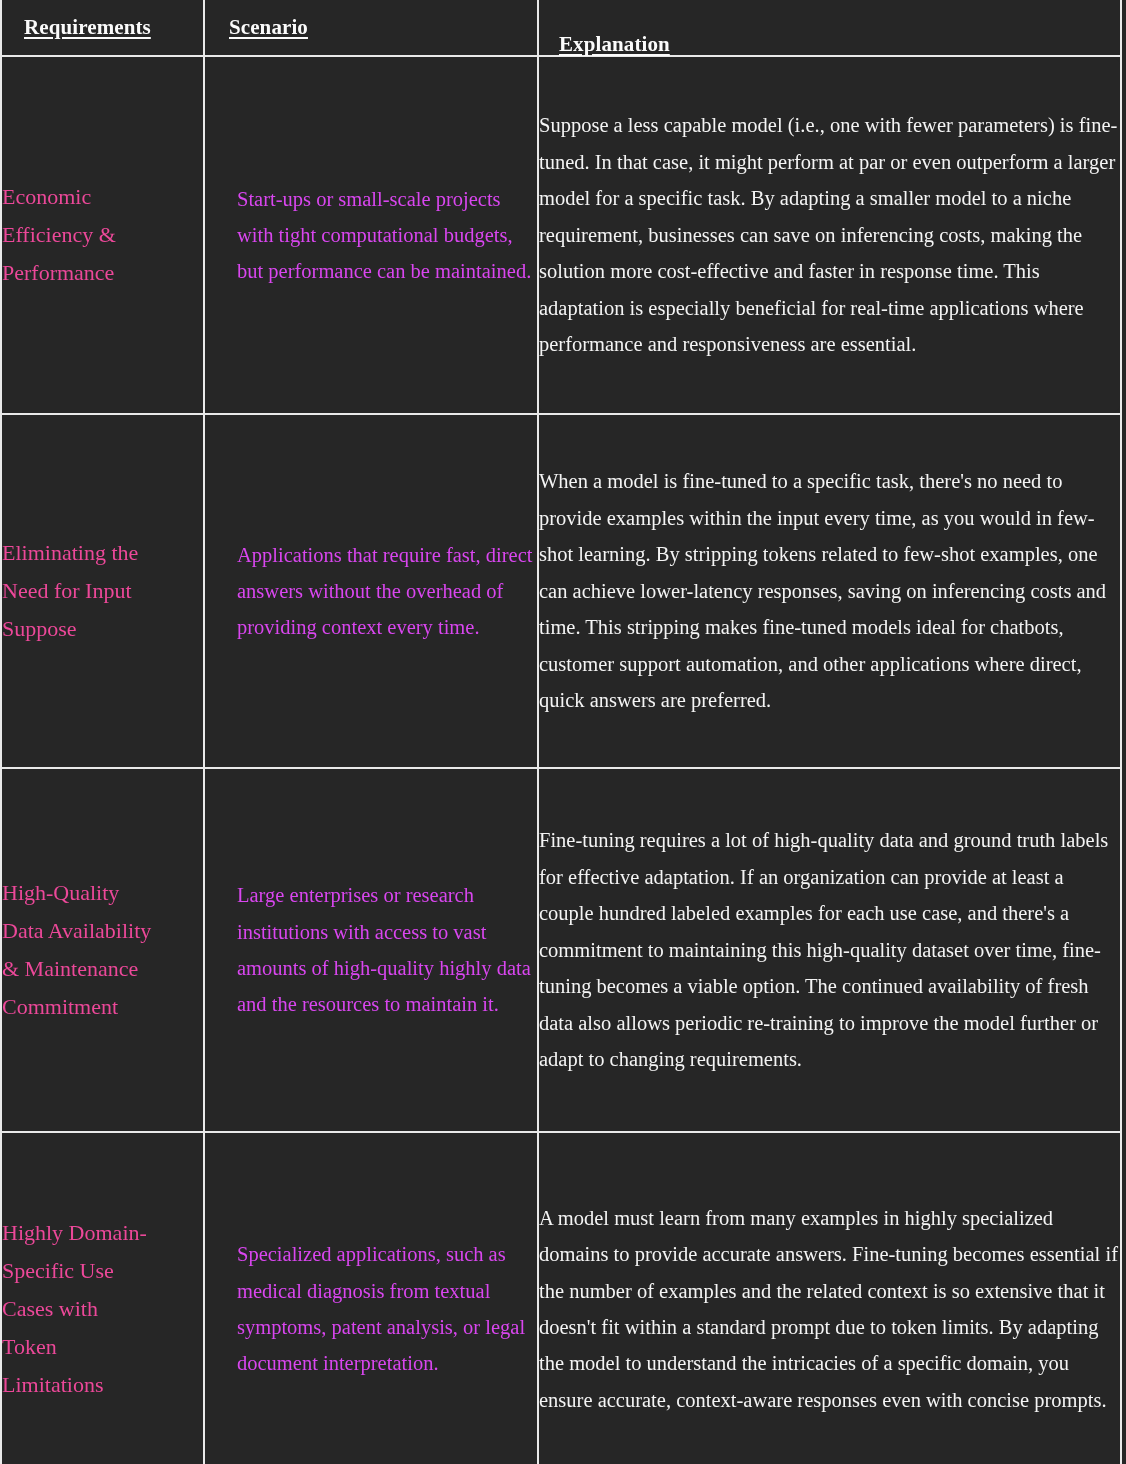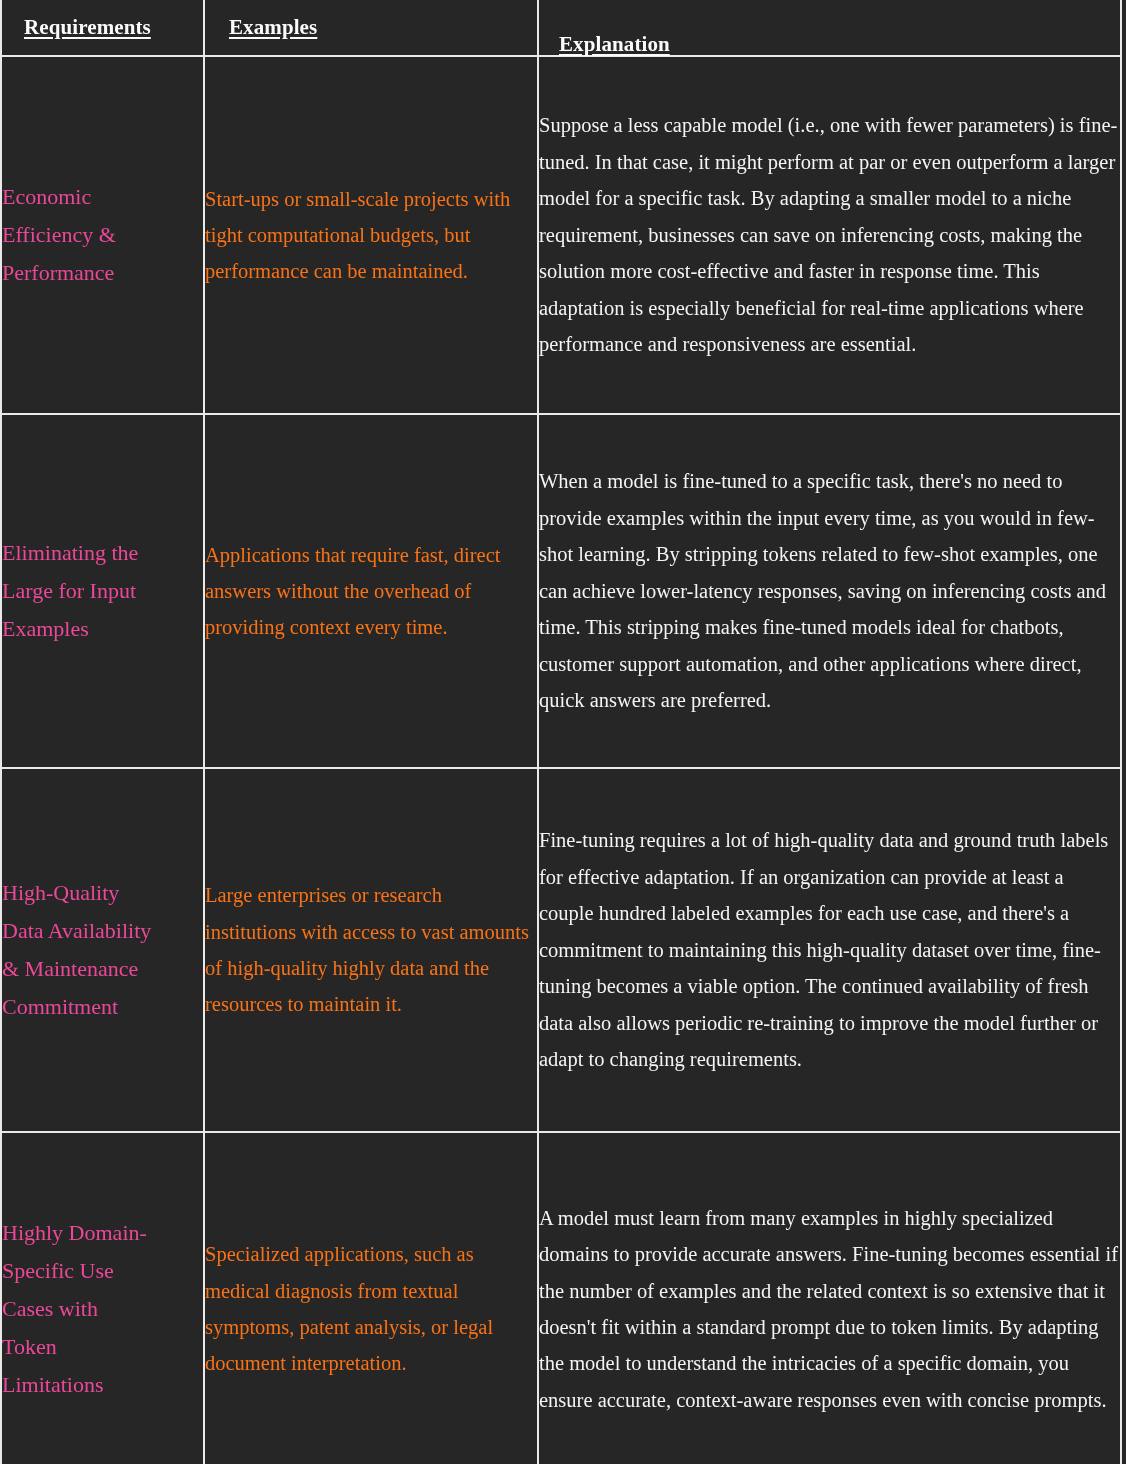--- a/index.html
+++ b/index.html
@@ -127,7 +127,7 @@
           <span class="hdr-label">Requirements</span>
         </th>
         <th class="th-scn">
-          <span class="hdr-label">Examples</span>
+          <span class="hdr-label">Scenario</span>
         </th>
         <th class="th-exp">
           <span class="hdr-label">Explanation</span>

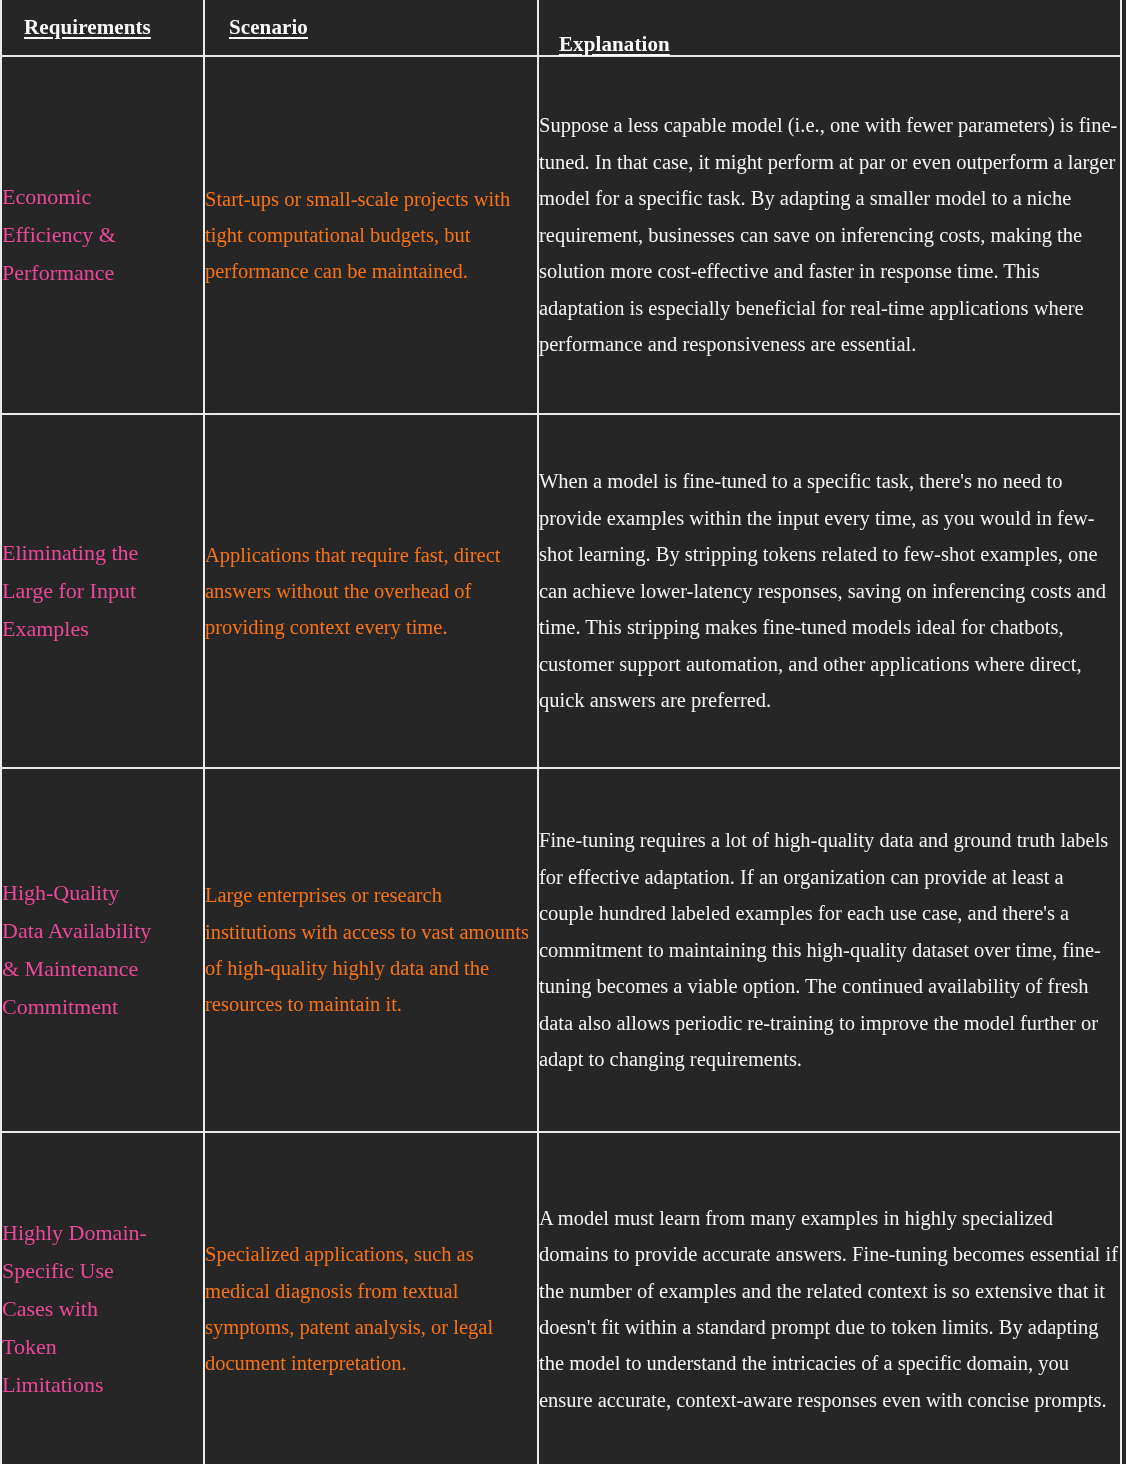--- a/index.html
+++ b/index.html
@@ -88,8 +88,9 @@
   td.cell-scenario .scn-text {
     font-size: 20.5px;
     line-height: 1.77;
-    color: #f97316;
+    color: #d946ef;
     display: block;
+    padding-left: 32px;
   }
 
   td.cell-explanation {

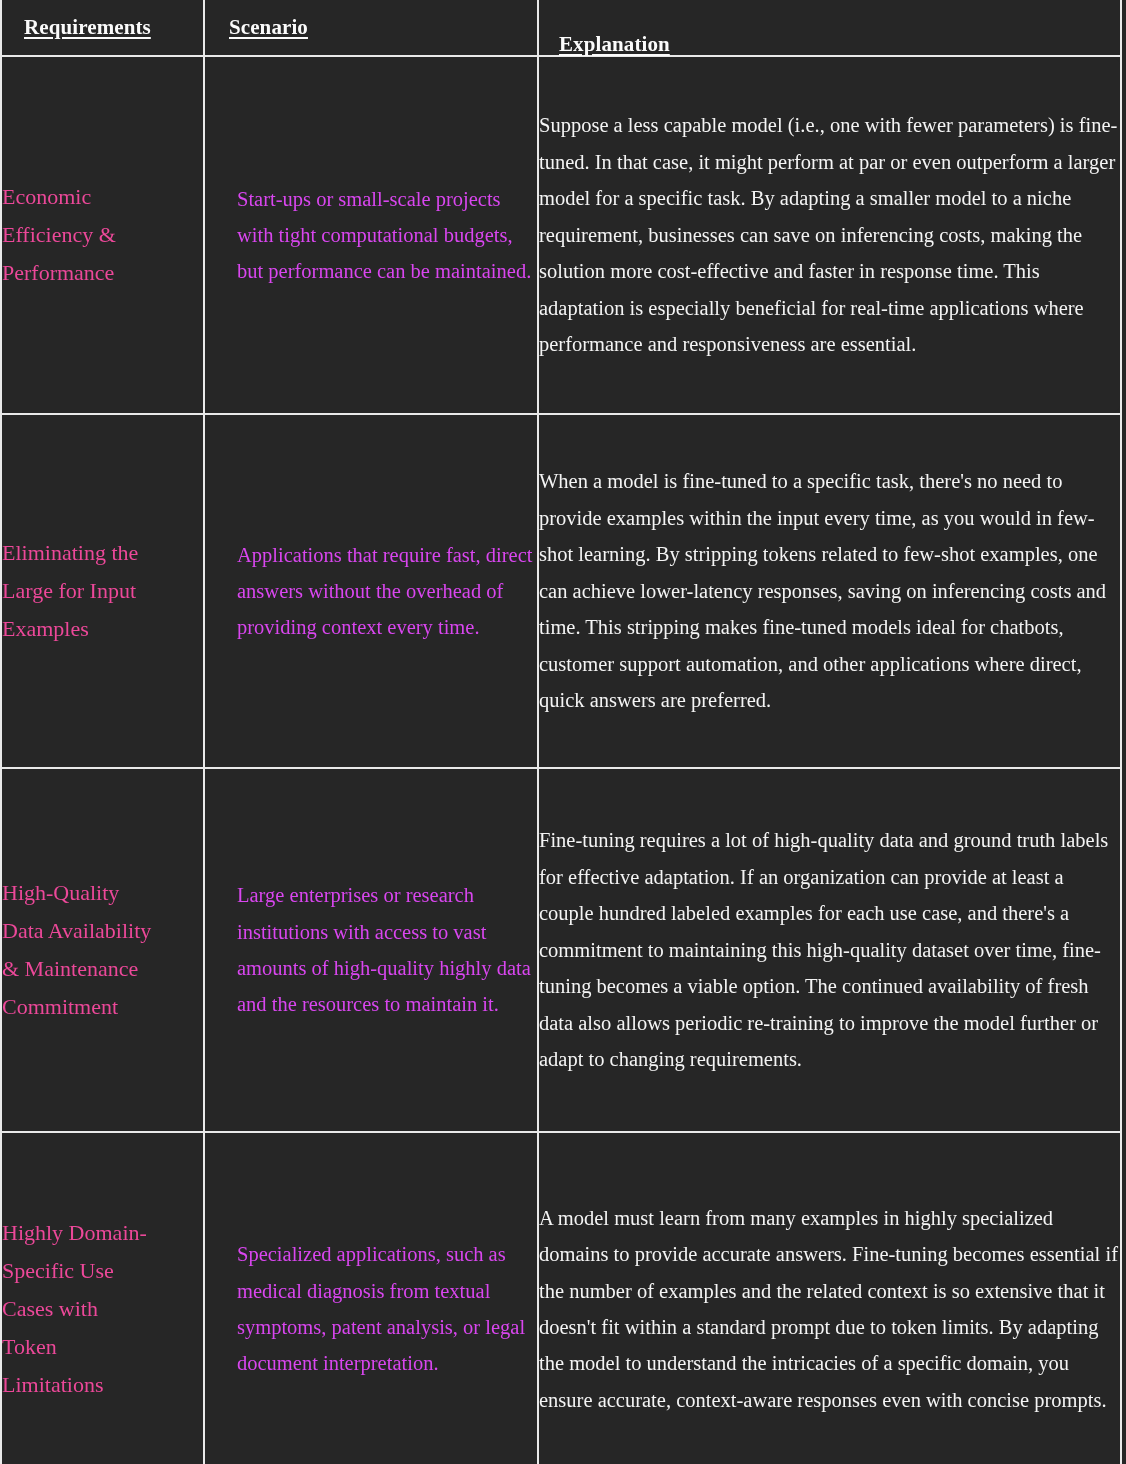--- a/index.html
+++ b/index.html
@@ -152,7 +152,7 @@
 
       <tr class="row-1">
         <td class="cell-req">
-          <span class="req-text">Eliminating the Large for Input Examples</span>
+          <span class="req-text">Eliminating the Need for Input Suppose</span>
         </td>
         <td class="cell-scenario">
           <span class="scn-text">Applications that require fast, direct answers without the overhead of providing context every time.</span>

